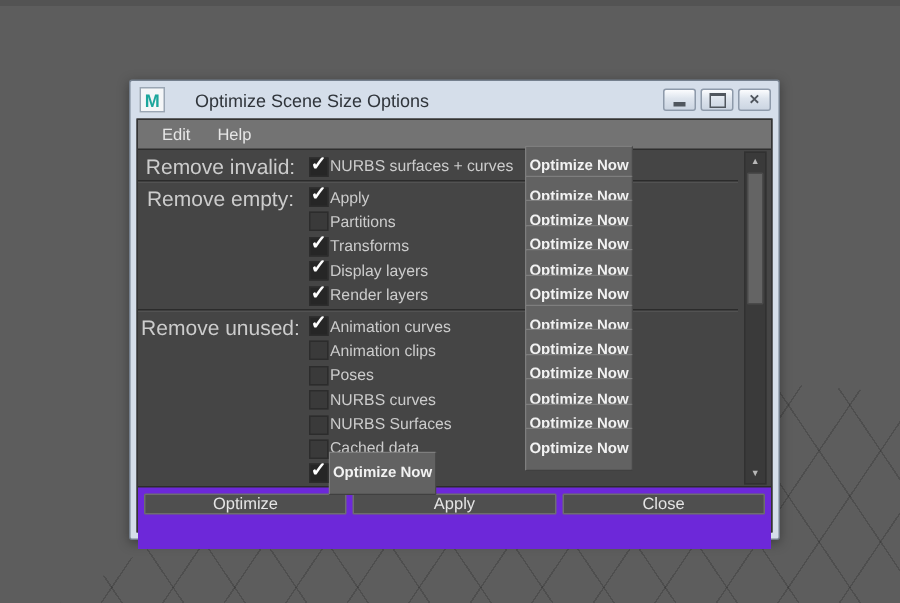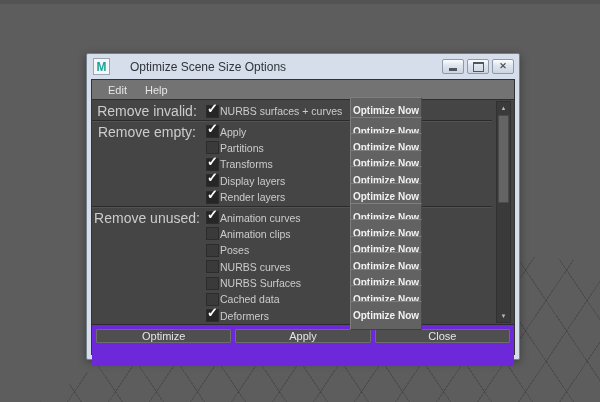--- a/index.html
+++ b/index.html
@@ -190,7 +190,6 @@
             <span class="chk checked">
               <span class="mark">✓</span>
             </span>
-            <span class="item-label">Deformers</span>
             <button class="row-btn">Optimize Now</button>
           </div>
         </div>

